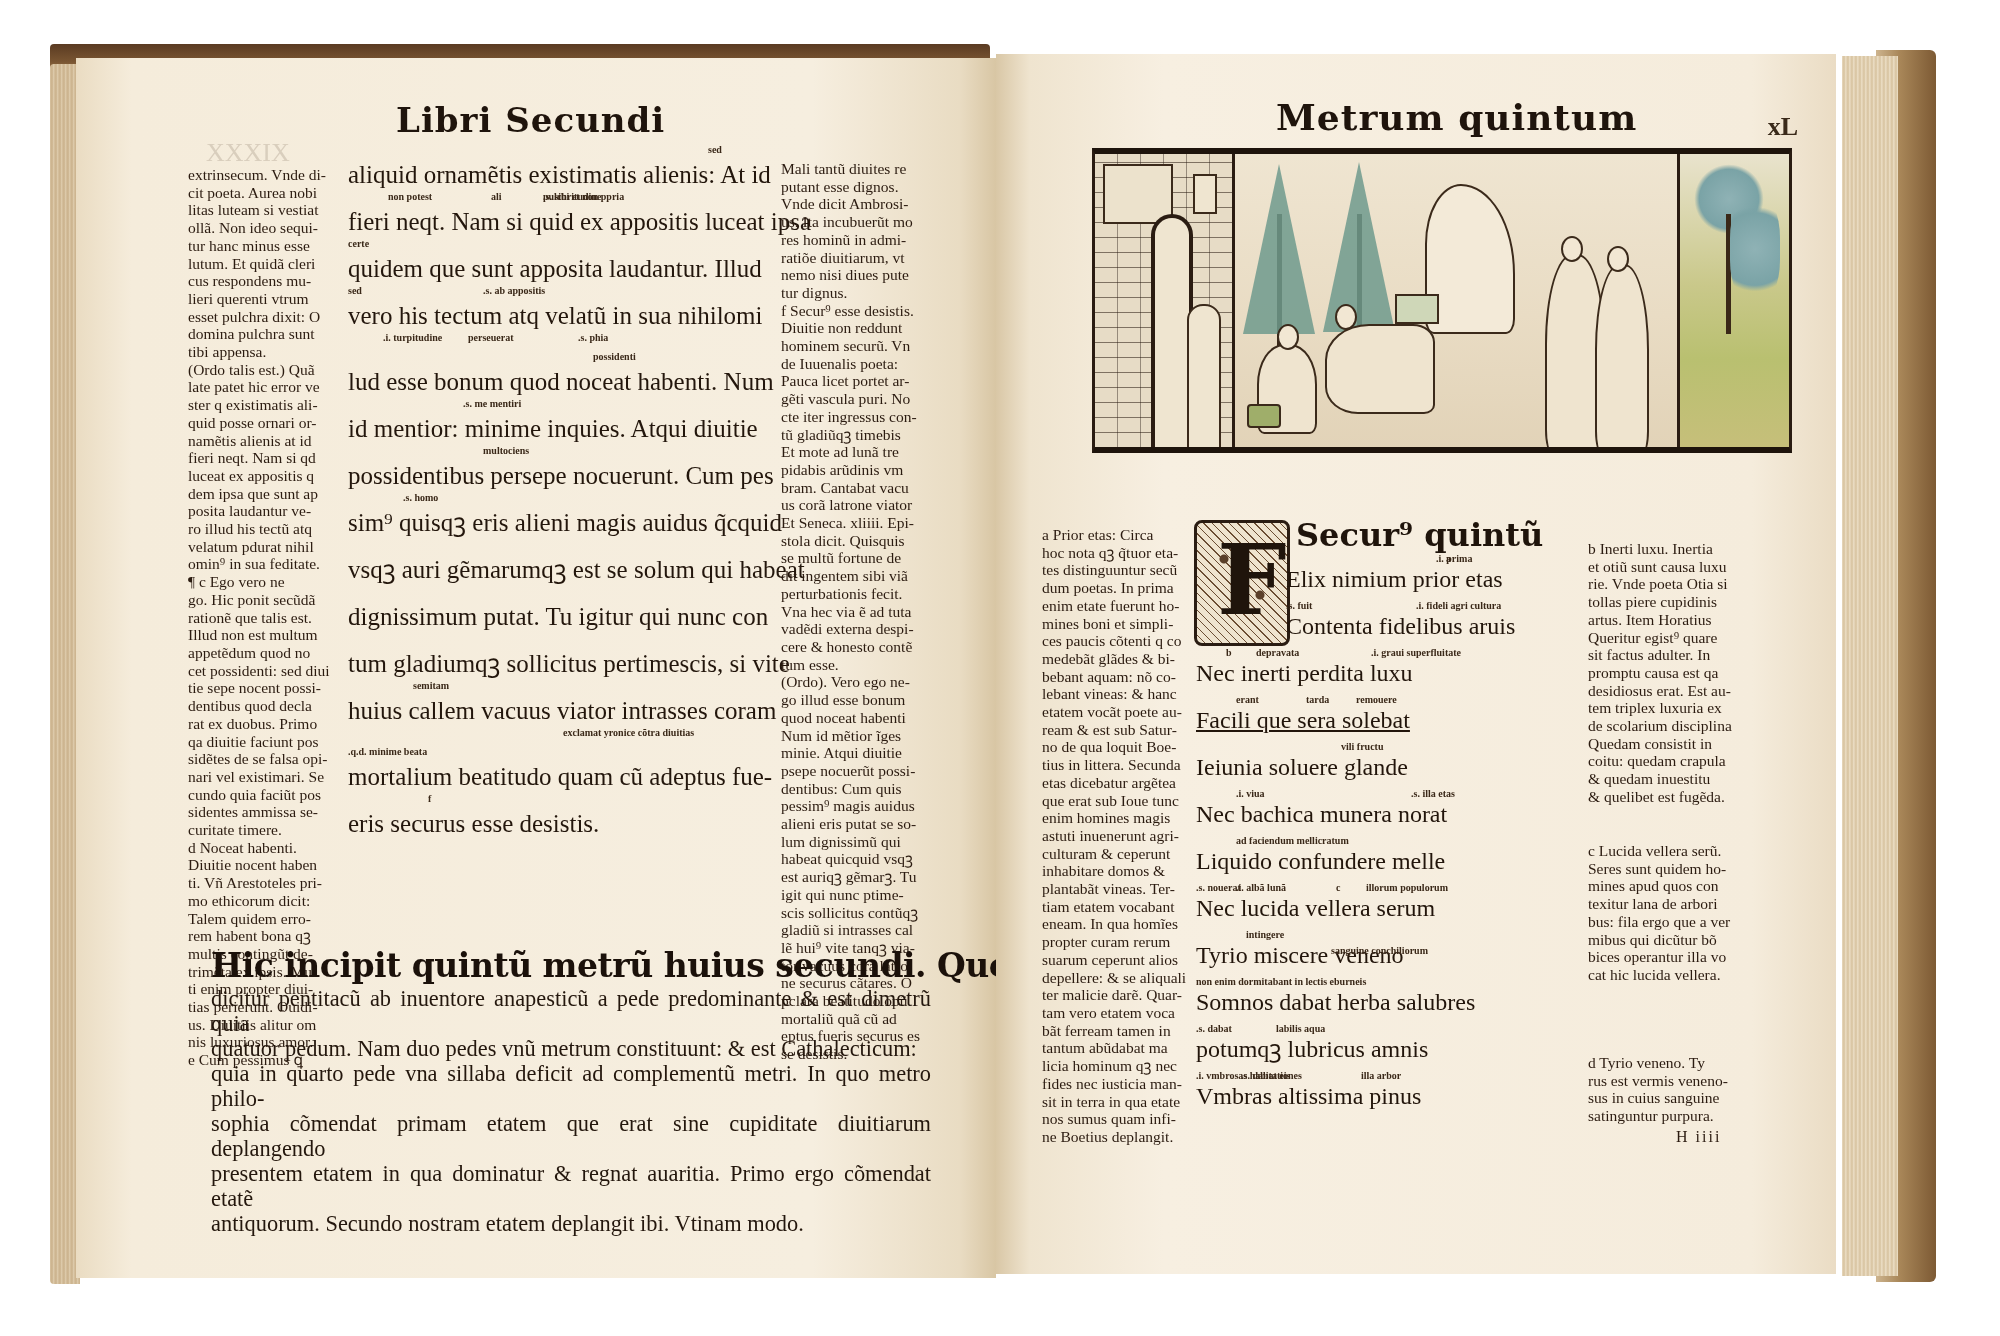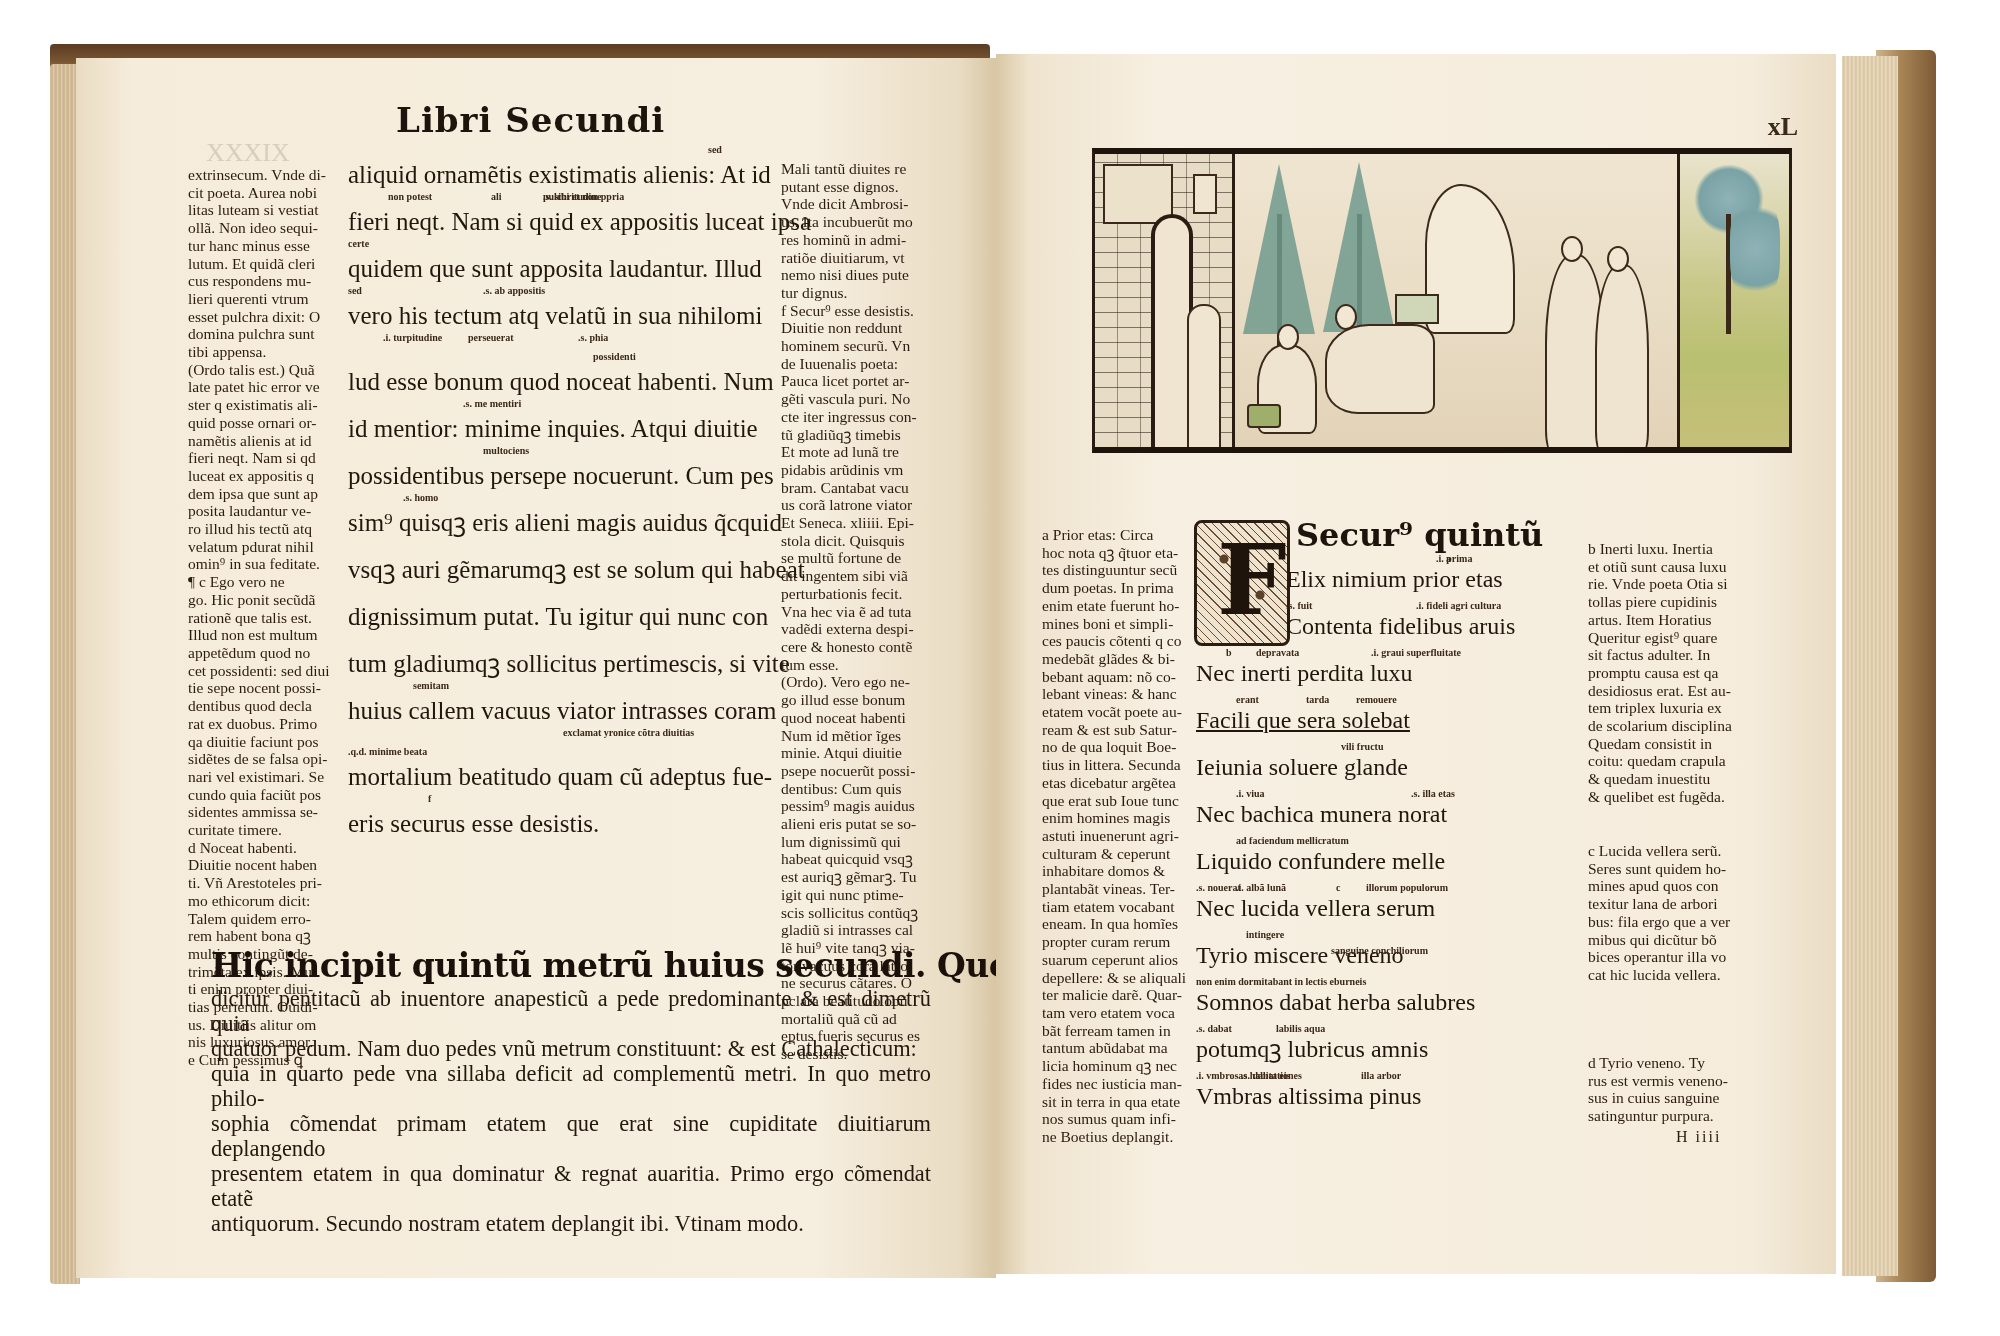--- a/index.html
+++ b/index.html
@@ -273,6 +273,7 @@
   </div>
 
   <div class="page page-right">
+    <div class="running-head rh">Metrum quintum</div>
     <div class="folio">xL</div>
 
     <div class="woodcut">

